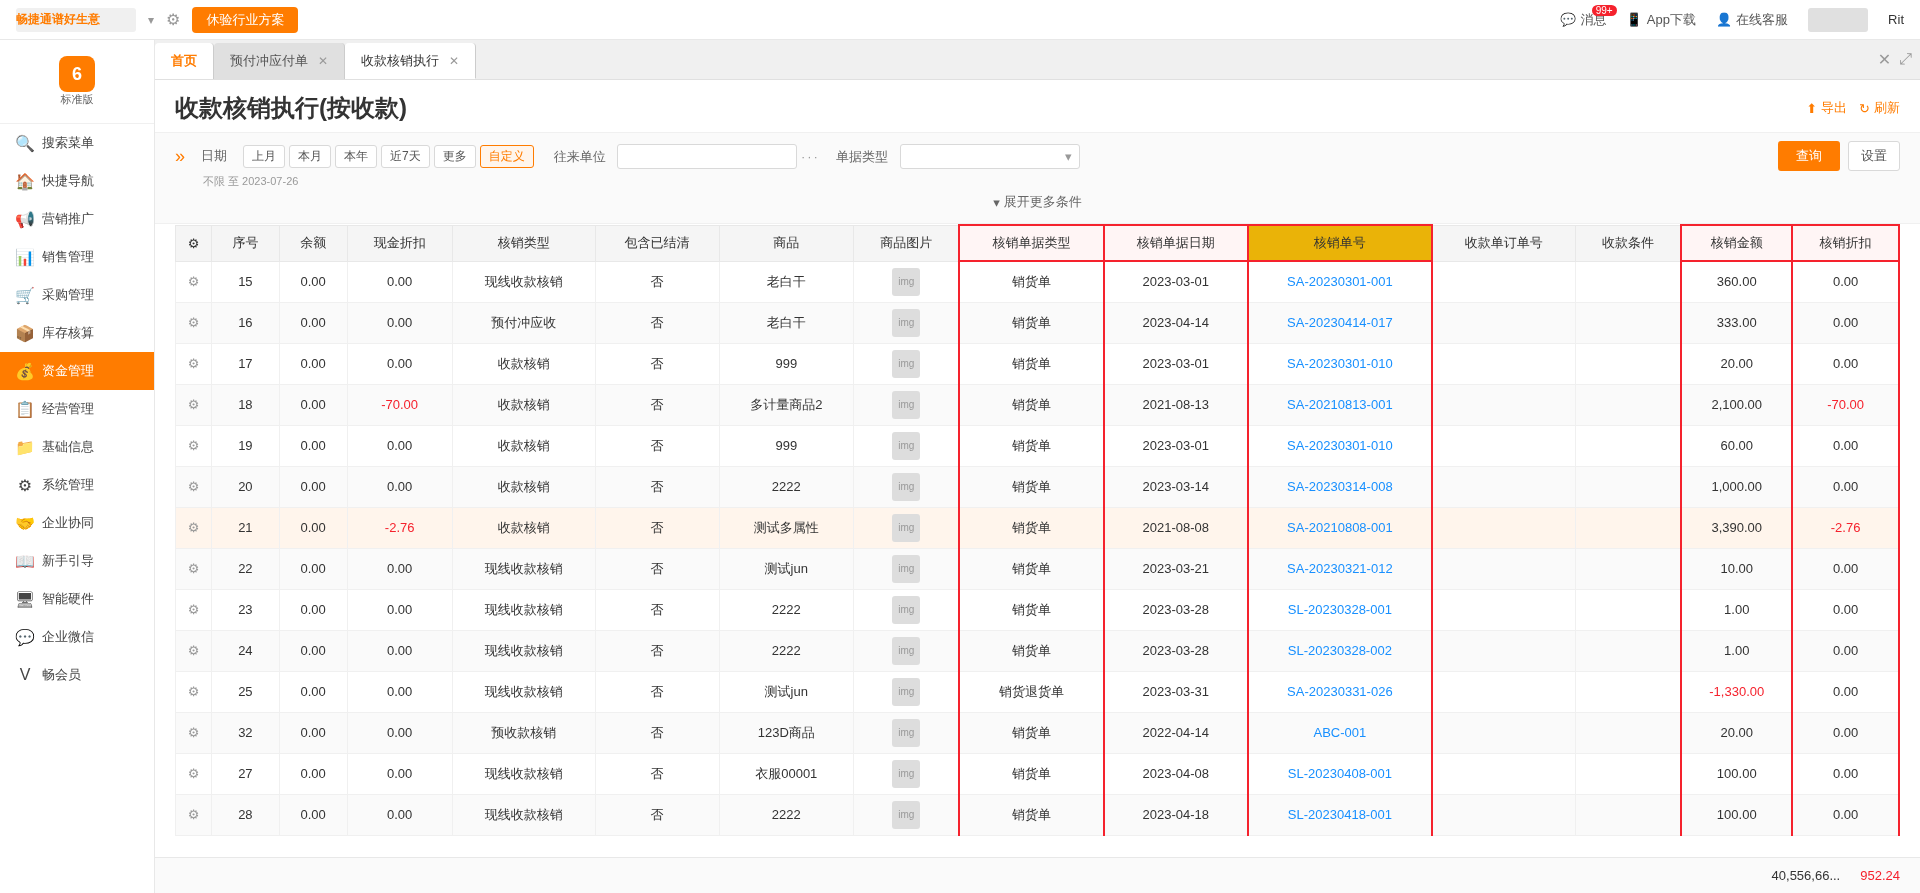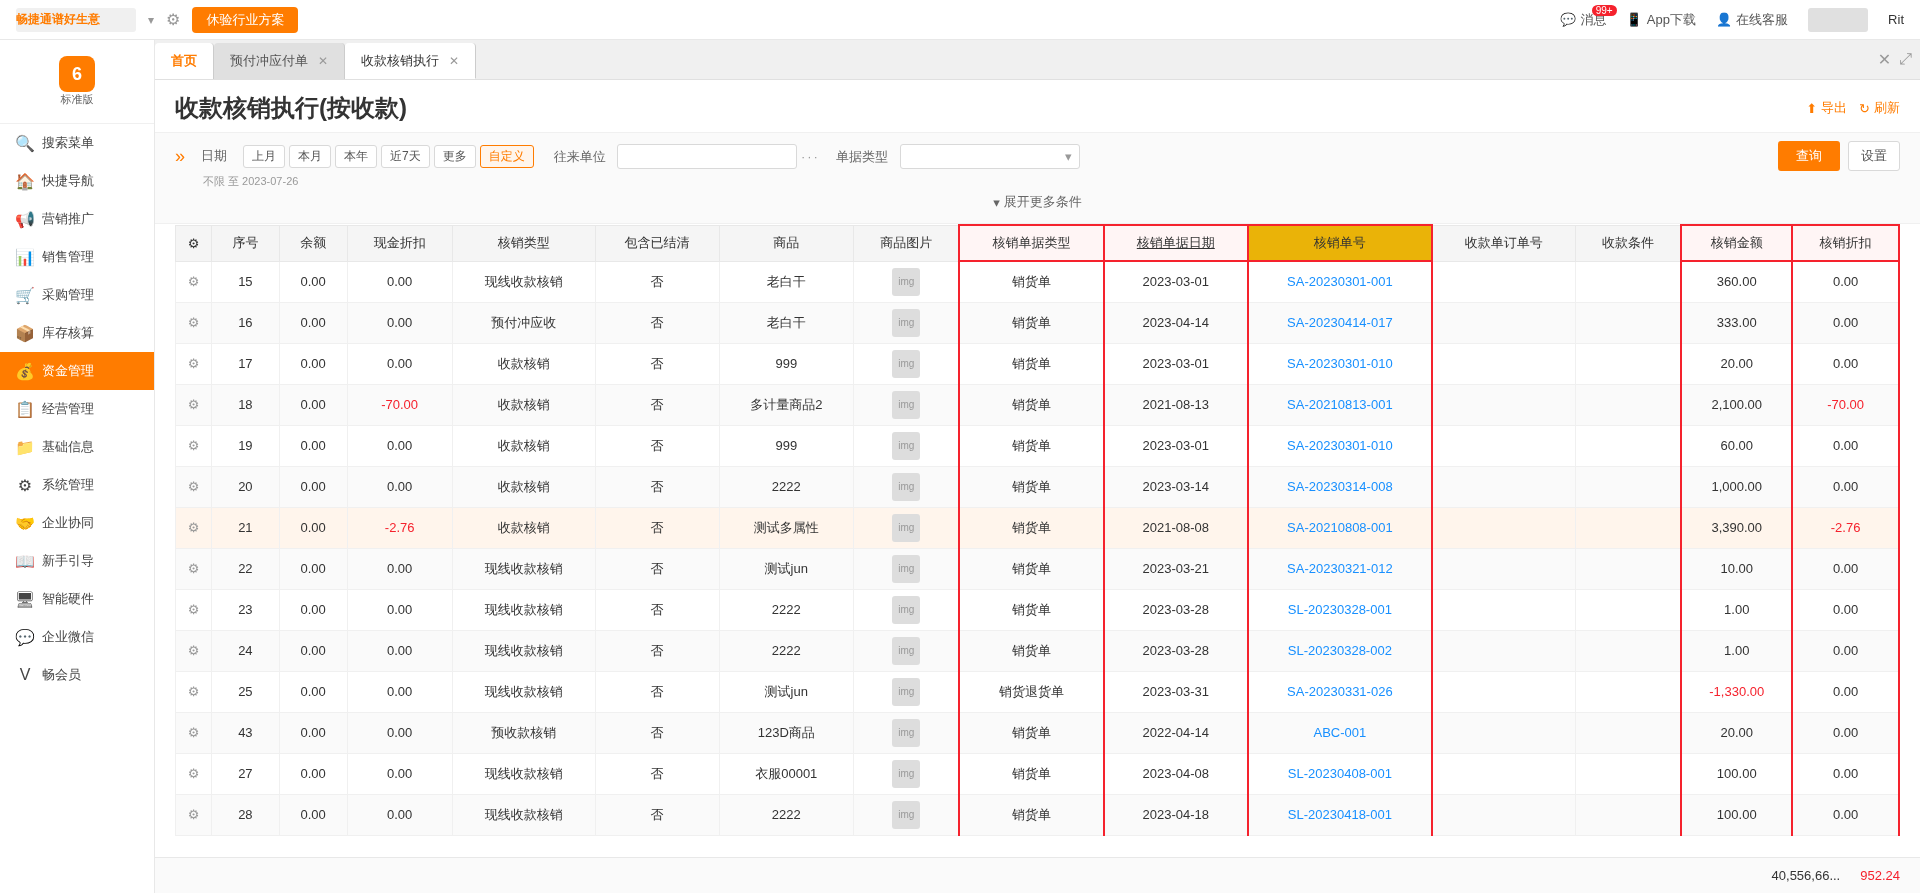--- a/index.html
+++ b/index.html
@@ -280,7 +280,7 @@
               <th>商品</th>
               <th>商品图片</th>
               <th style="border:2px solid #f5222d;background:#fff5f5;">核销单据类型</th>
-              <th style="border:2px solid #f5222d;background:#fff5f5;text-decoration:underline;">核销单据日期</th>
+              <th style="border:2px solid #f5222d;background:#fff5f5;">核销单据日期</th>
               <th style="border:2px solid #f5222d;background:#eab308;">核销单号</th>
               <th>收款单订单号</th>
               <th>收款条件</th>

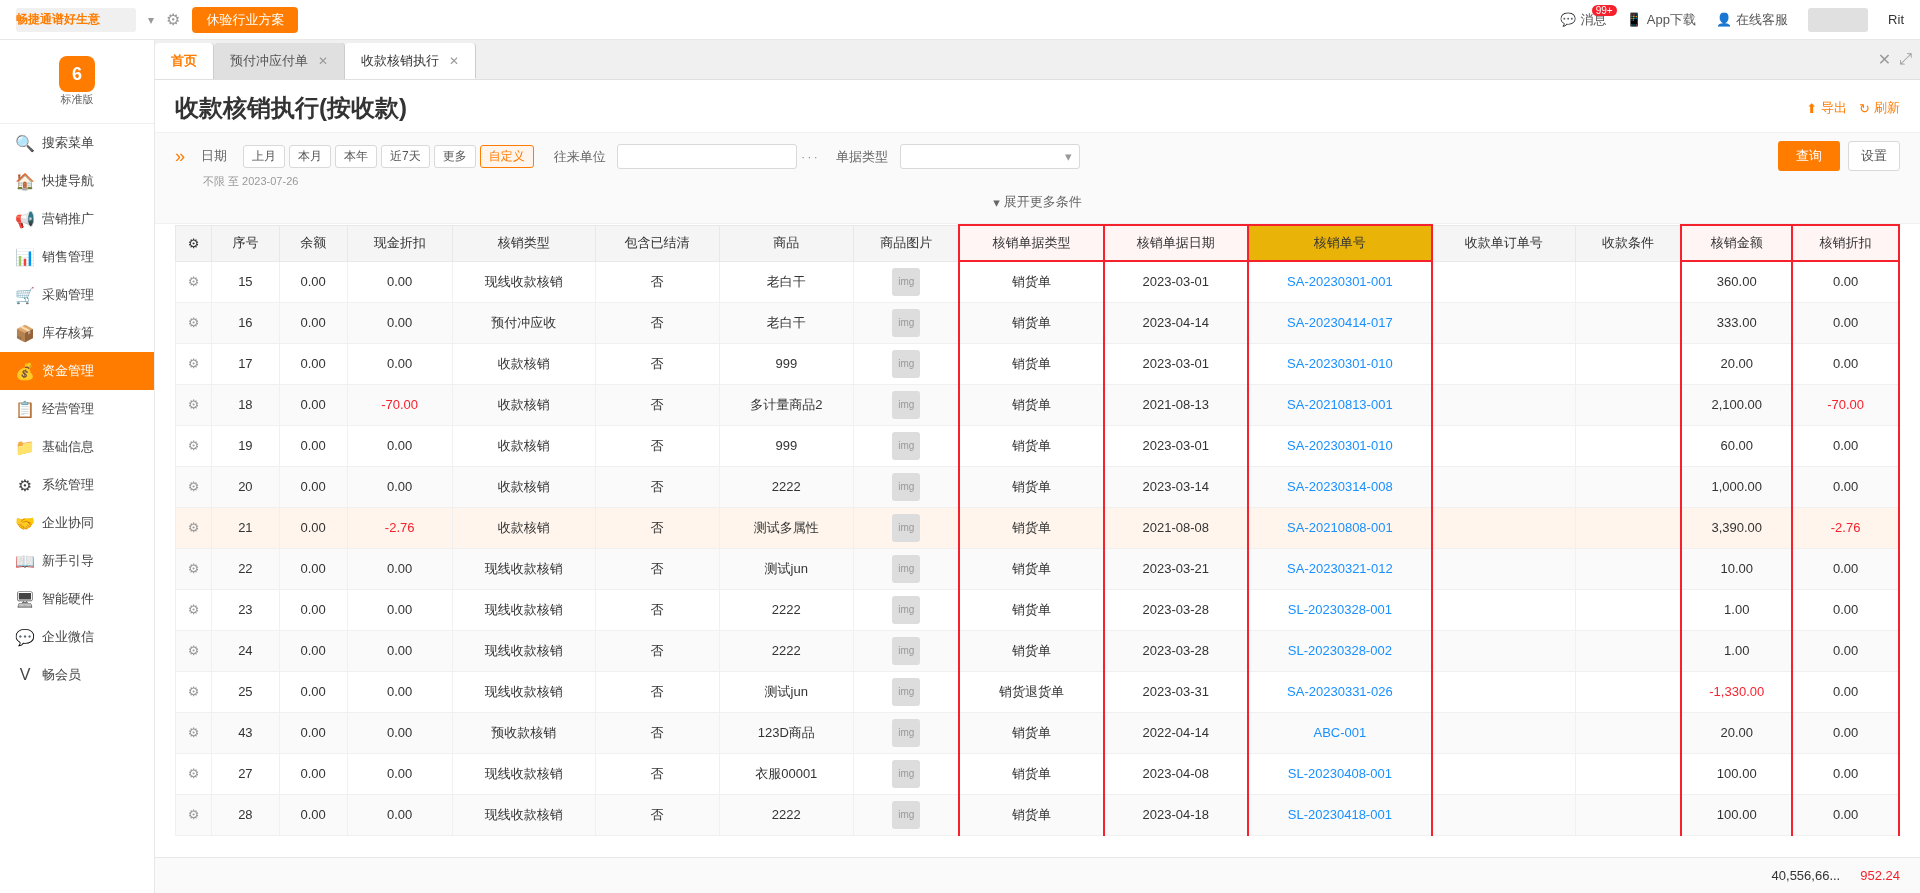--- a/index.html
+++ b/index.html
@@ -500,7 +500,7 @@
     </tr>
               <tr>
       <td><span style="color:#999;cursor:pointer;">⚙</span></td>
-      <td>43</td>
+      <td>32</td>
       <td>0.00</td>
       <td class="">0.00</td>
       <td>预收款核销</td>

